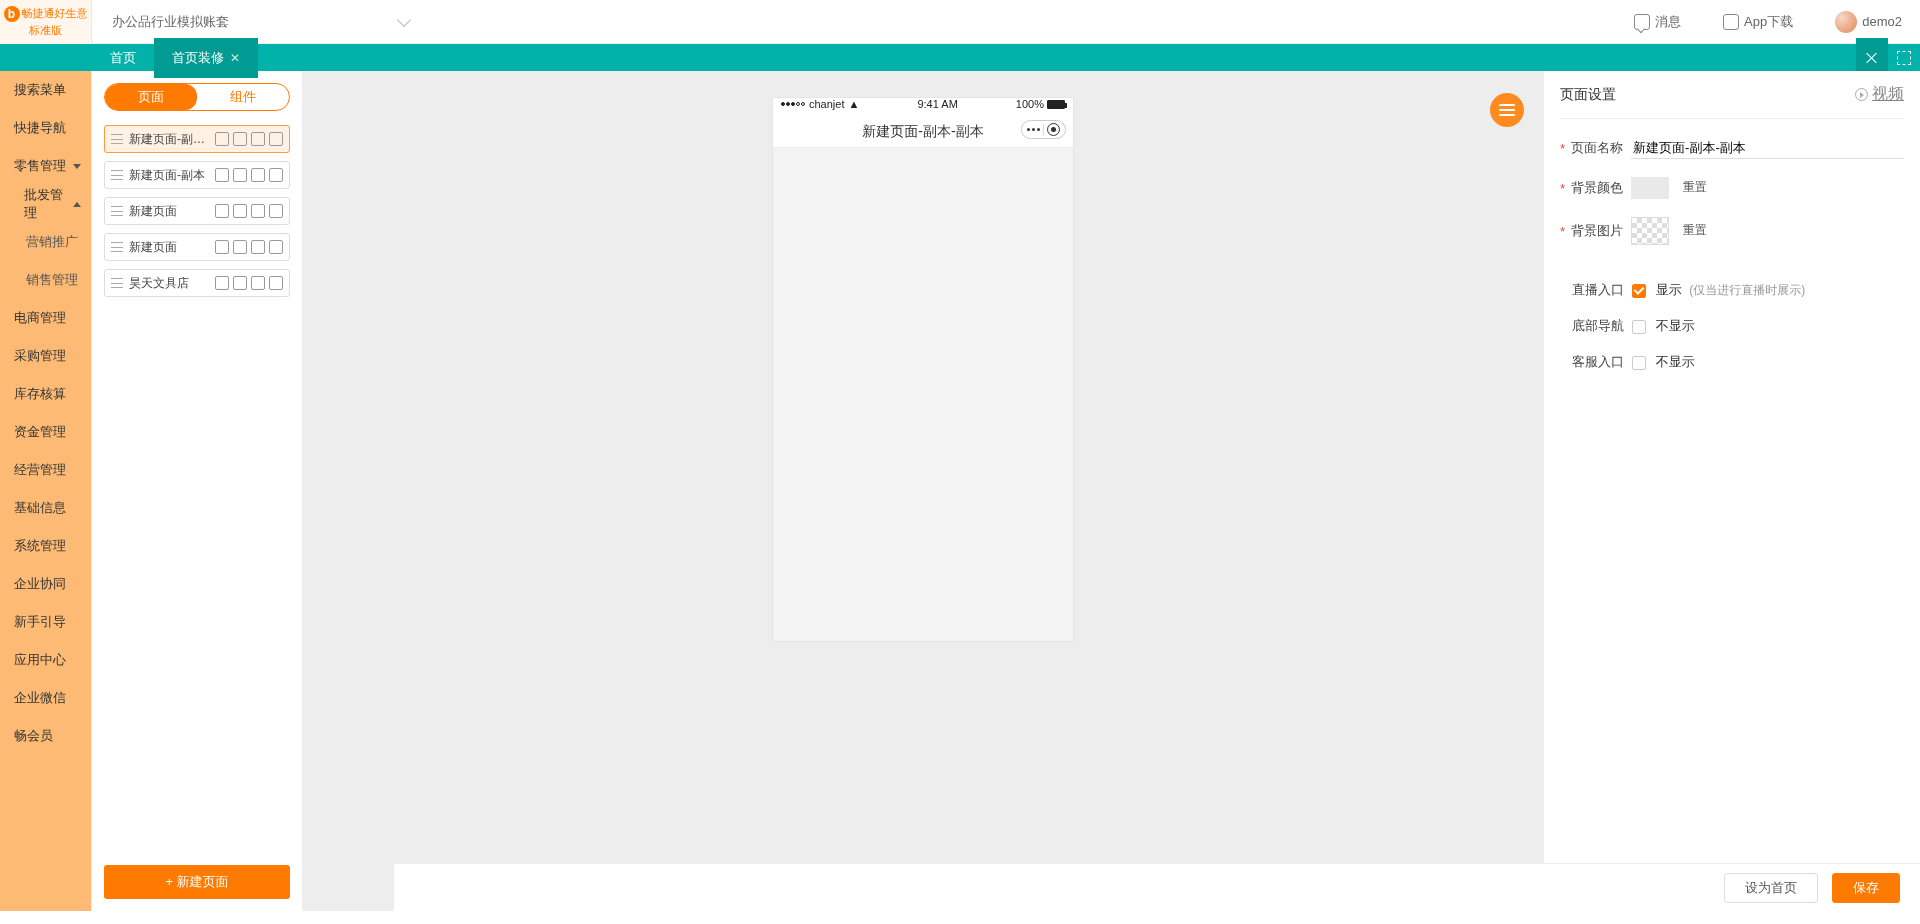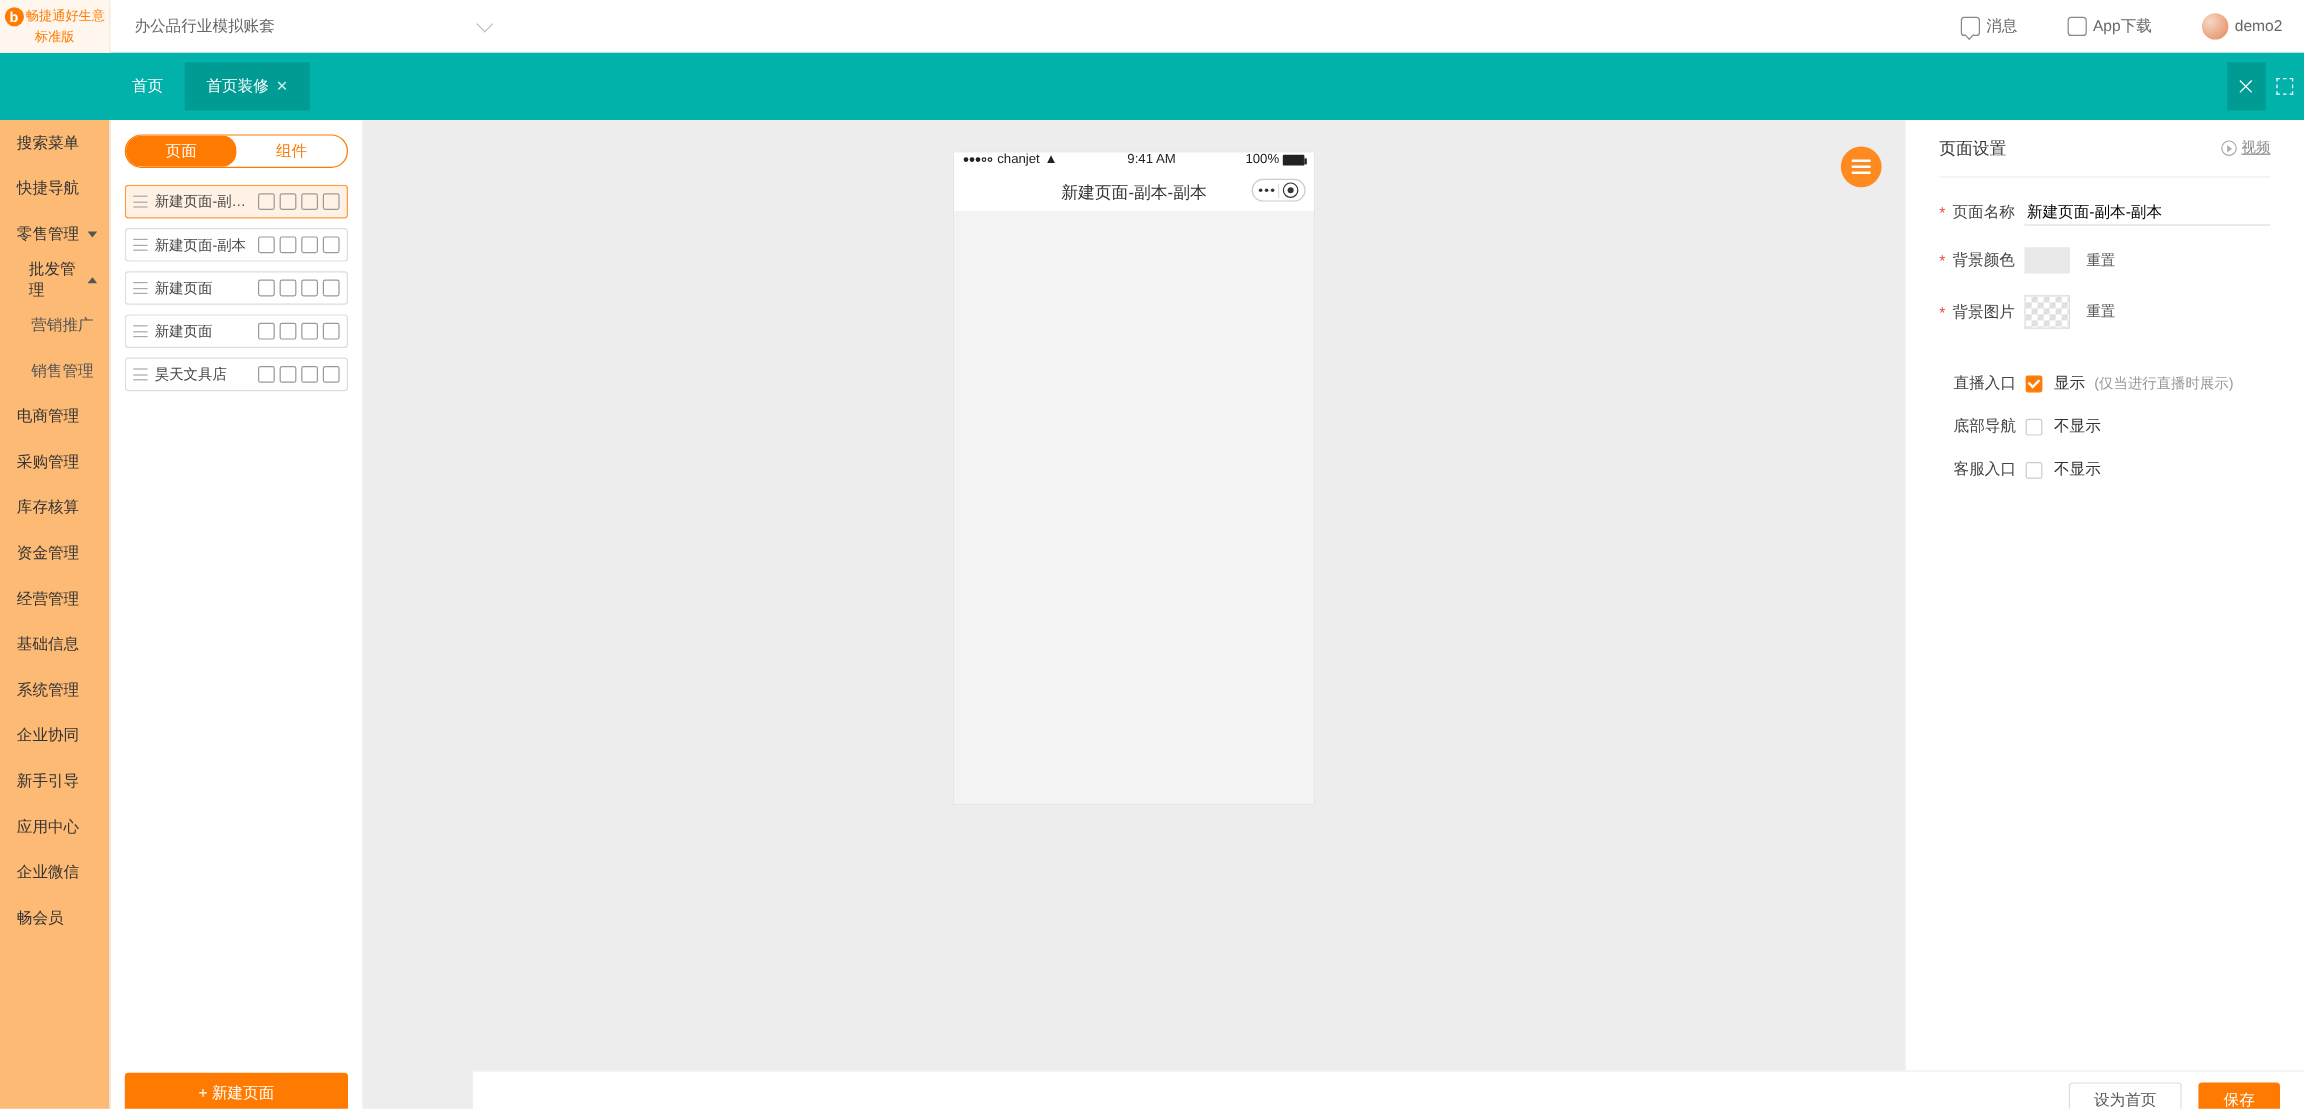--- a/index.html
+++ b/index.html
@@ -21,7 +21,7 @@
 .ico.msg:before{content:"";position:absolute;bottom:-3px;left:3px;width:5px;height:5px;border-right:1px solid #888;border-bottom:1px solid #888;transform:rotate(45deg);background:#fff;}
 .avatar{width:22px;height:22px;border-radius:50%;background:radial-gradient(circle at 30% 30%,#f7d6c7,#e28855);}
 
-.tabstrip{height:56px;background:#00b2a9;display:flex;align-items:center;color:#fff;}
+.tabstrip{height:27px;background:#00b2a9;display:flex;align-items:center;color:#fff;}
 .tabstrip .left-gap{width:92px;}
 .tabstrip .tab{height:40px;display:flex;align-items:center;padding:0 18px;cursor:pointer;font-size:13px;gap:6px;}
 .tabstrip .tab.active{background:#009b93;}

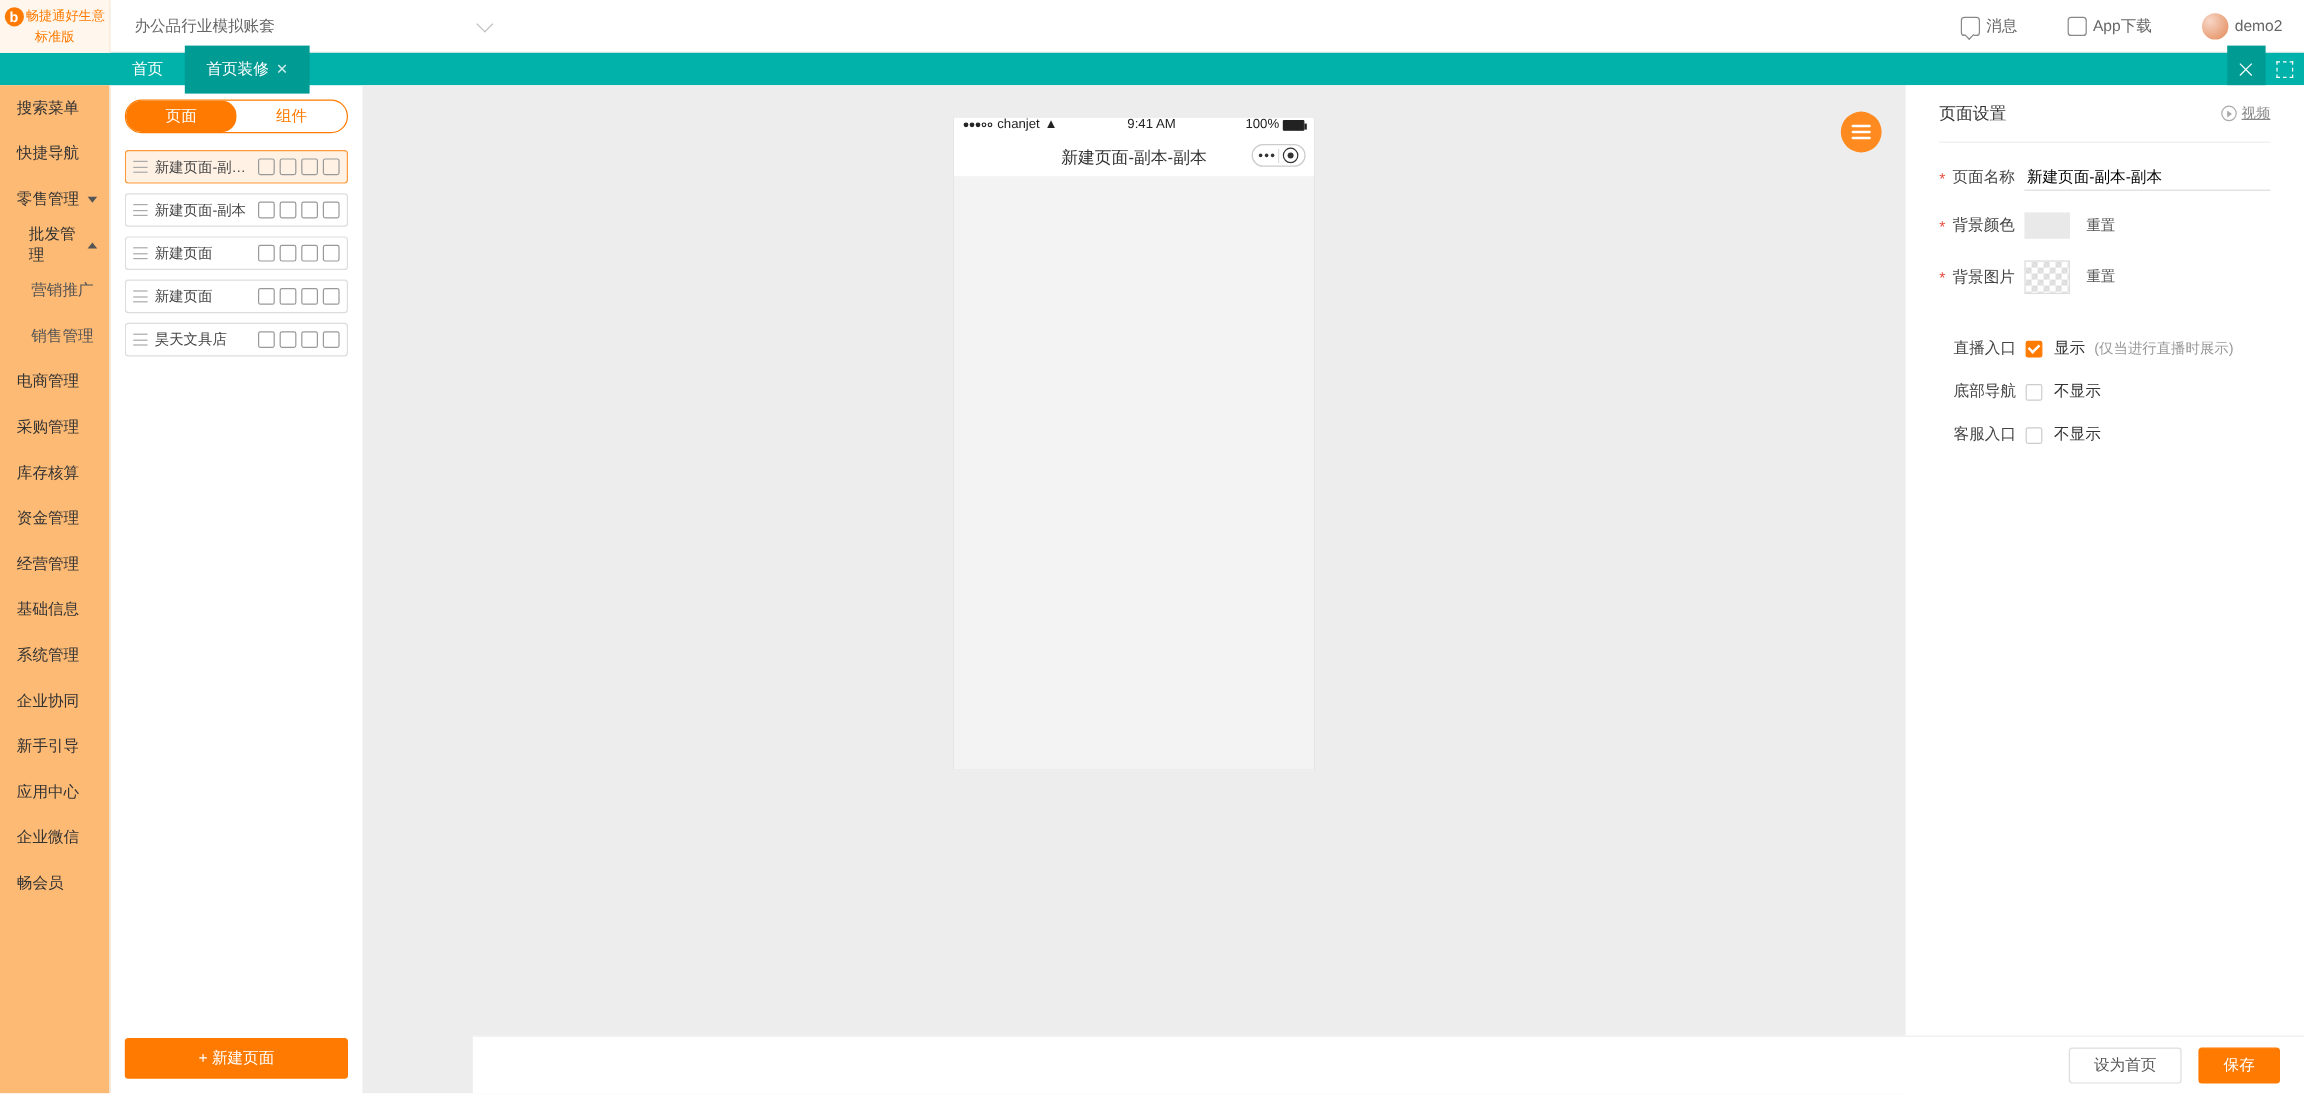--- a/index.html
+++ b/index.html
@@ -75,7 +75,7 @@
 .fab{position:absolute;top:22px;right:20px;width:34px;height:34px;border-radius:50%;background:#ff8a1f;display:flex;flex-direction:column;justify-content:center;align-items:center;gap:3px;cursor:pointer;}
 .fab span{width:16px;height:2px;background:#fff;border-radius:1px;}
 
-.settings{width:332px;background:#fff;display:flex;flex-direction:column;padding:0 28px;}
+.settings{width:376px;background:#fff;display:flex;flex-direction:column;padding:0 16px;}
 .settings-hd{height:48px;display:flex;align-items:center;justify-content:space-between;border-bottom:1px solid #eee;font-size:14px;}
 .vid{display:flex;align-items:center;gap:4px;color:#888;font-size:12px;cursor:pointer;text-decoration:underline;}
 .playc{width:13px;height:13px;border:1px solid #aaa;border-radius:50%;display:flex;align-items:center;justify-content:center;}

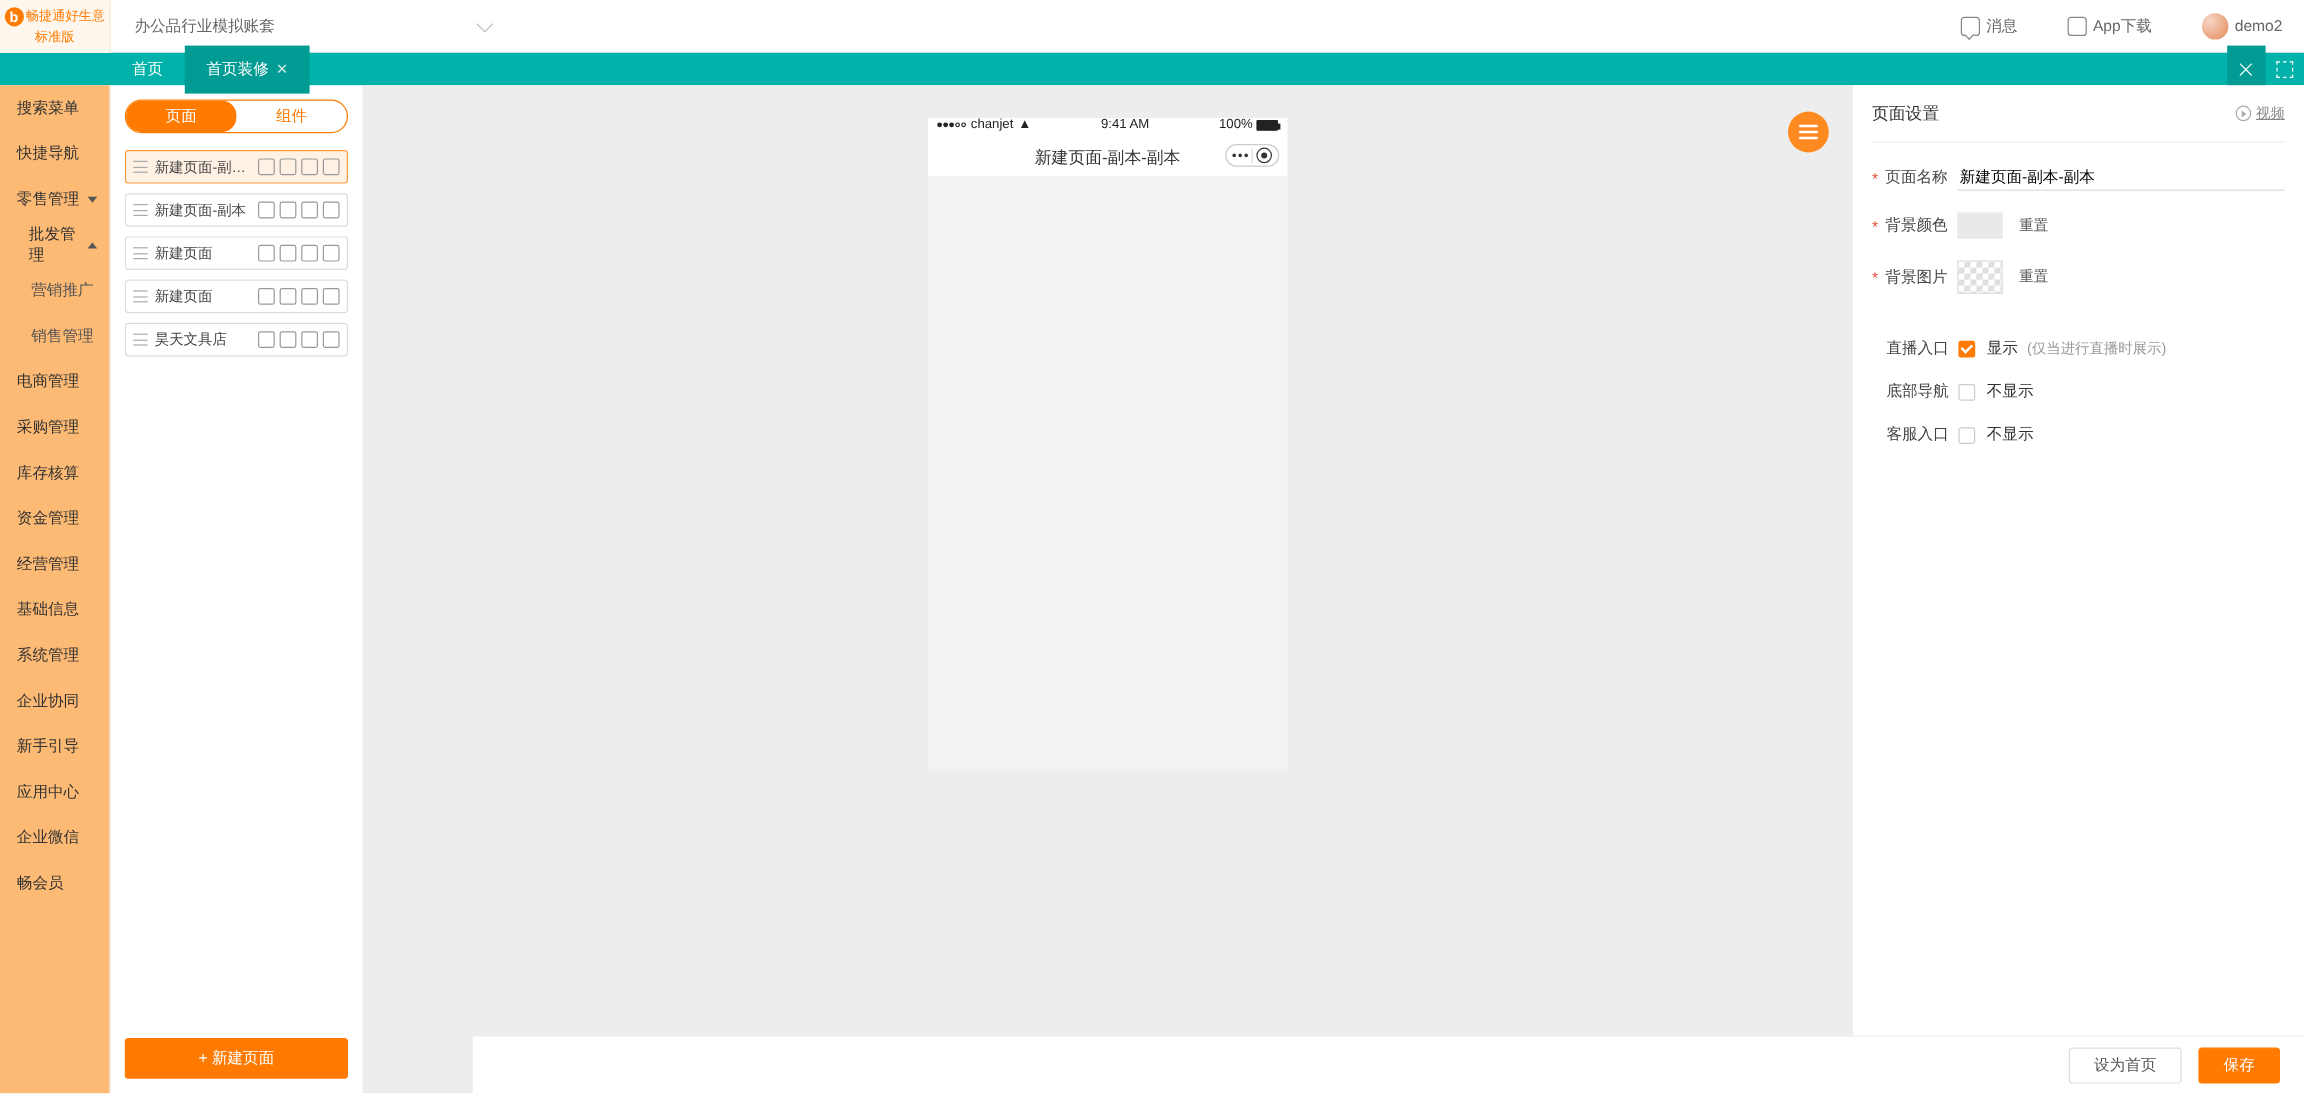--- a/index.html
+++ b/index.html
@@ -77,7 +77,7 @@
 
 .settings{width:376px;background:#fff;display:flex;flex-direction:column;padding:0 16px;}
 .settings-hd{height:48px;display:flex;align-items:center;justify-content:space-between;border-bottom:1px solid #eee;font-size:14px;}
-.vid{display:flex;align-items:center;gap:4px;color:#888;font-size:12px;cursor:pointer;text-decoration:underline;}
+.vid{display:flex;align-items:center;gap:4px;color:#888;font-size:16px;cursor:pointer;text-decoration:underline;}
 .playc{width:13px;height:13px;border:1px solid #aaa;border-radius:50%;display:flex;align-items:center;justify-content:center;}
 .playc:after{content:"";width:0;height:0;border-top:3px solid transparent;border-bottom:3px solid transparent;border-left:4px solid #aaa;margin-left:1px;}
 .frow{display:flex;align-items:center;margin-top:18px;font-size:13px;}

